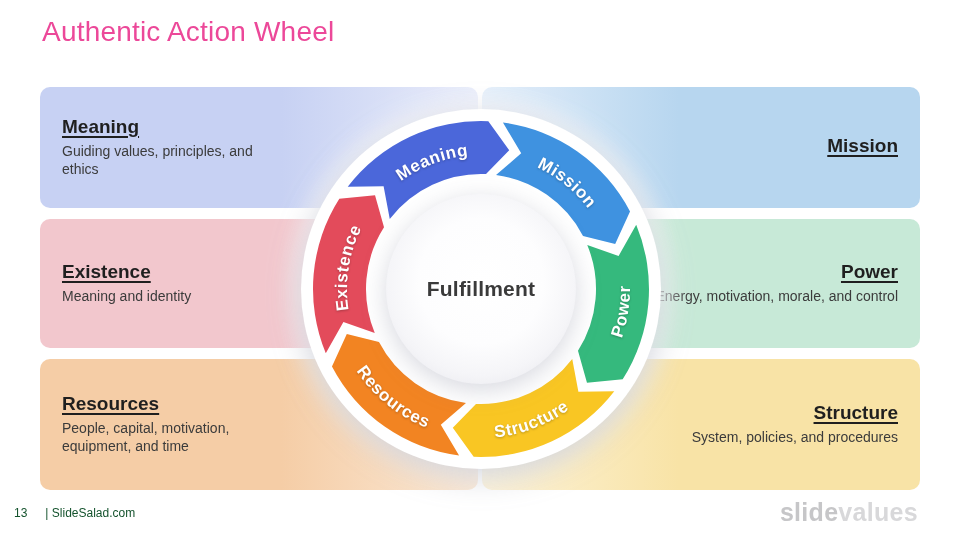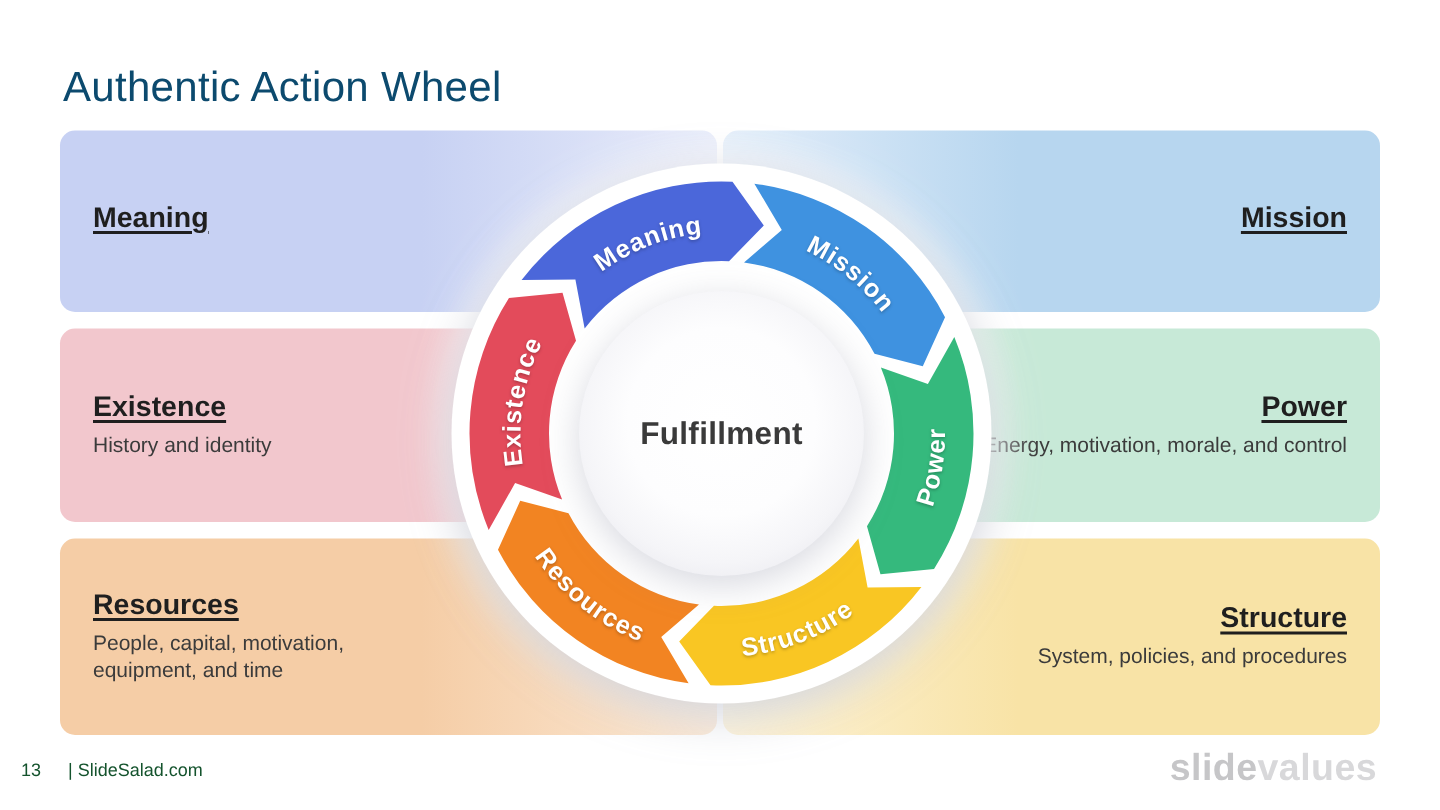--- a/index.html
+++ b/index.html
@@ -6,8 +6,8 @@
   body{width:960px;height:540px;font-family:"Liberation Sans",sans-serif;}
   .slide{position:relative;width:960px;height:540px;background:#ffffff;overflow:hidden;}
 
-  .title{position:absolute;left:42px;top:42px;margin:0;font-size:28px;font-weight:400;
-         color:#0c4a6e;letter-spacing:0.2px;}
+  .title{position:absolute;left:42px;top:16px;margin:0;font-size:28px;font-weight:400;
+         color:#ec4899;letter-spacing:0.2px;}
 
   .panel{position:absolute;width:438px;border-radius:10px;box-sizing:border-box;
          display:flex;flex-direction:column;justify-content:center;}

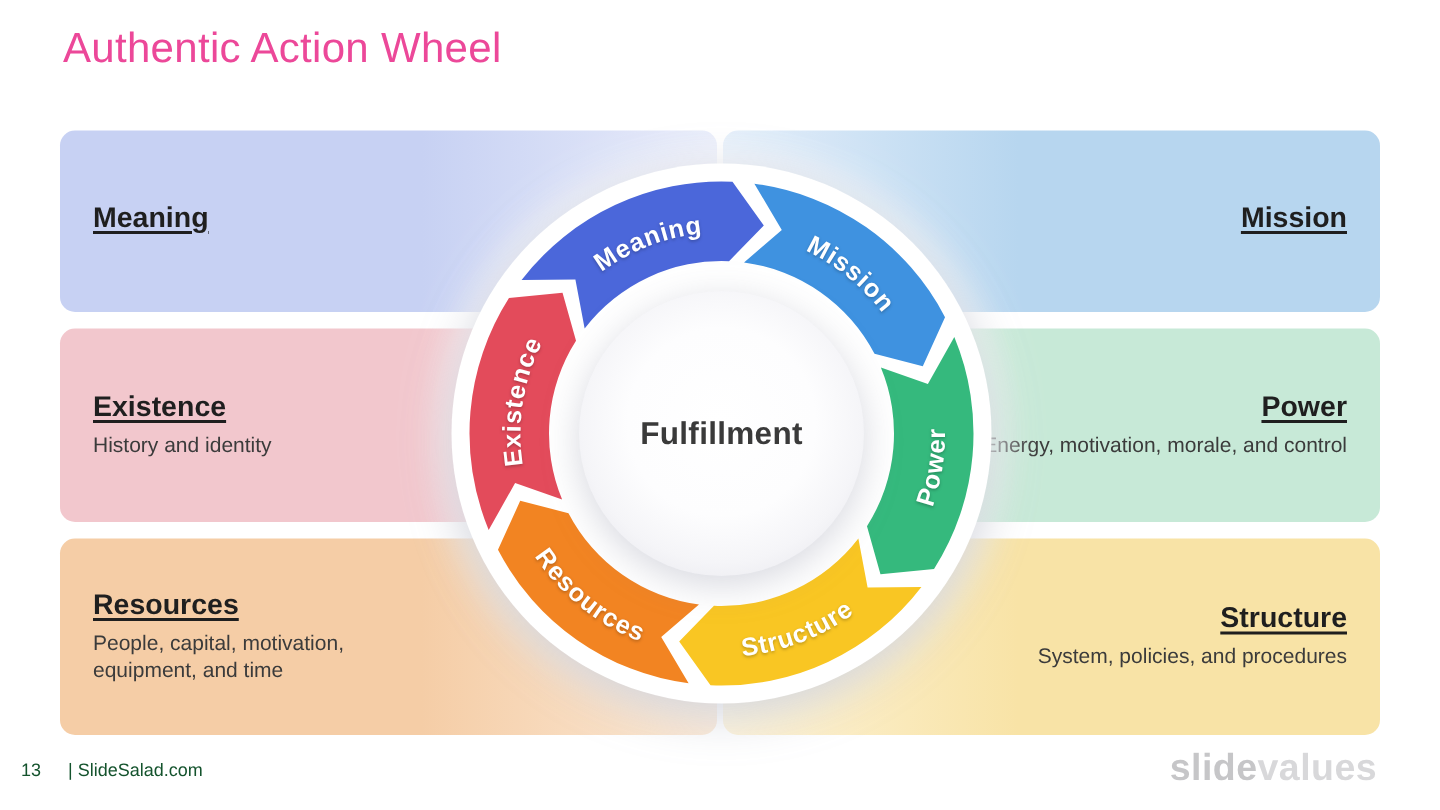--- a/index.html
+++ b/index.html
@@ -48,6 +48,7 @@
 
   <div class="panel left row1" style="background: linear-gradient(90deg, rgb(199, 209, 243) 0%, rgb(199, 209, 243) 55%, rgb(232, 236, 250) 100%);">
     <div class="p-title">Meaning</div>
+    <div class="p-desc">Guiding values, principles, and ethics</div>
   </div>
 
   <div class="panel right row1" style="background: linear-gradient(270deg, rgb(183, 214, 239) 0%, rgb(183, 214, 239) 55%, rgb(227, 238, 250) 100%);">

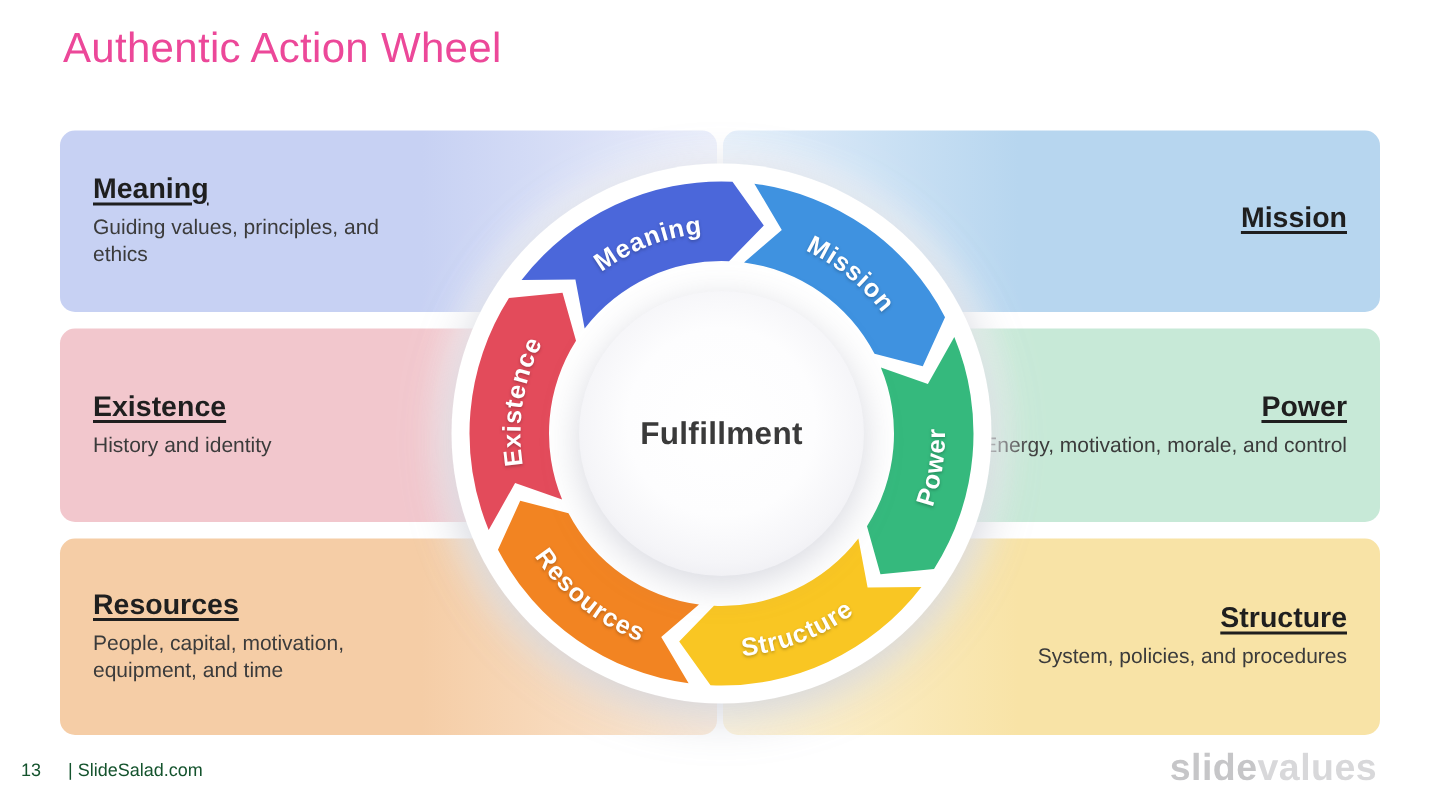--- a/index.html
+++ b/index.html
@@ -57,7 +57,7 @@
 
   <div class="panel left row2" style="background: linear-gradient(90deg, rgb(242, 199, 205) 0%, rgb(242, 199, 205) 55%, rgb(250, 232, 234) 100%);">
     <div class="p-title">Existence</div>
-    <div class="p-desc">History and identity</div>
+    <div class="p-desc">Meaning and identity</div>
   </div>
 
   <div class="panel right row2" style="background: linear-gradient(270deg, rgb(199, 233, 215) 0%, rgb(199, 233, 215) 55%, rgb(233, 246, 239) 100%);">

